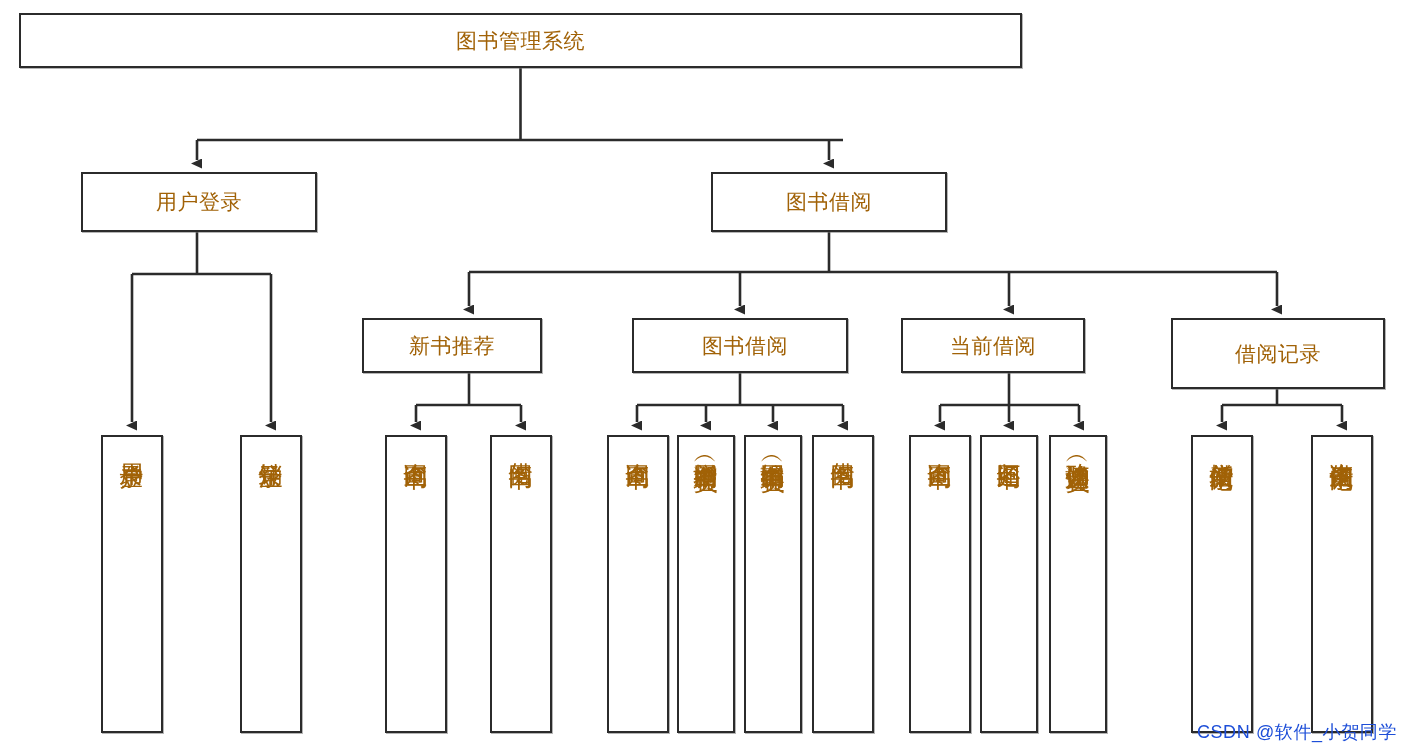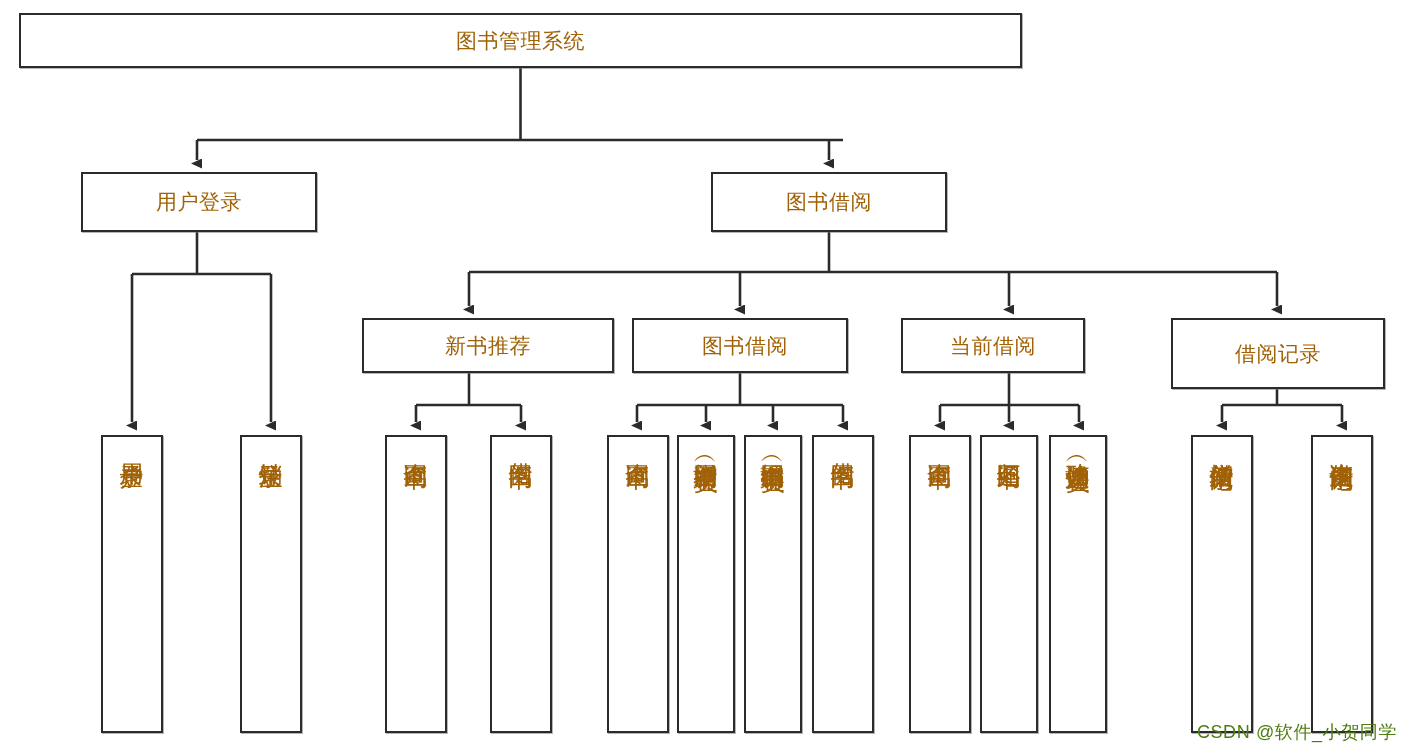--- a/index.html
+++ b/index.html
@@ -136,7 +136,7 @@
     <span class="node-label">图书借阅</span>
   </div>
 
-  <div class="node lvl3" style="left:362px; top:318px; width:252px; height:55px;">
+  <div class="node lvl3" style="left:362px; top:318px; width:180px; height:55px;">
     <span class="node-label">新书推荐</span>
   </div>
   <div class="node lvl3" style="left:632px; top:318px; width:216px; height:55px;padding-left:10px;">

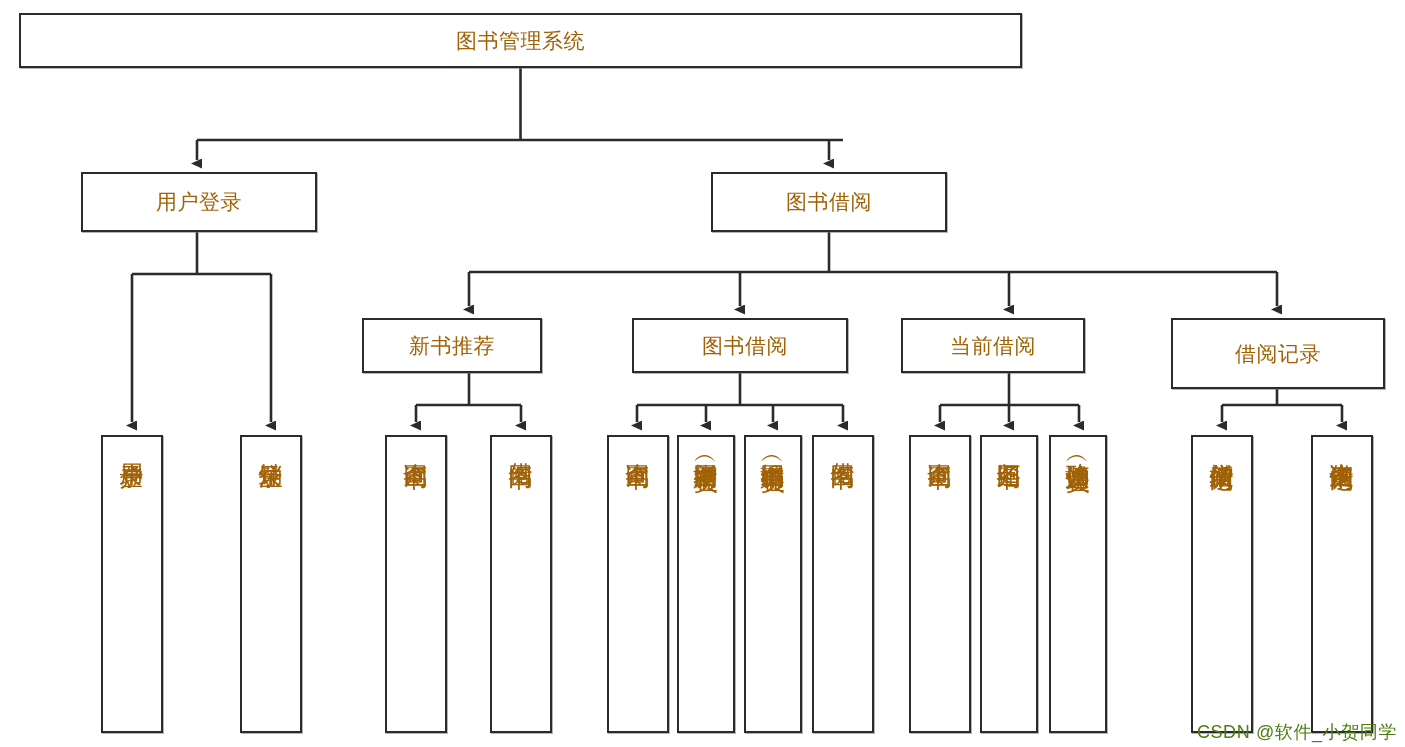--- a/index.html
+++ b/index.html
@@ -64,7 +64,7 @@
     right: 8px;
     bottom: 3px;
     font-size: 18px;
-    color: #4d7c0f;
+    color: #1d4ed8;
     letter-spacing: 0.6px;
     white-space: nowrap;
     pointer-events: none;

